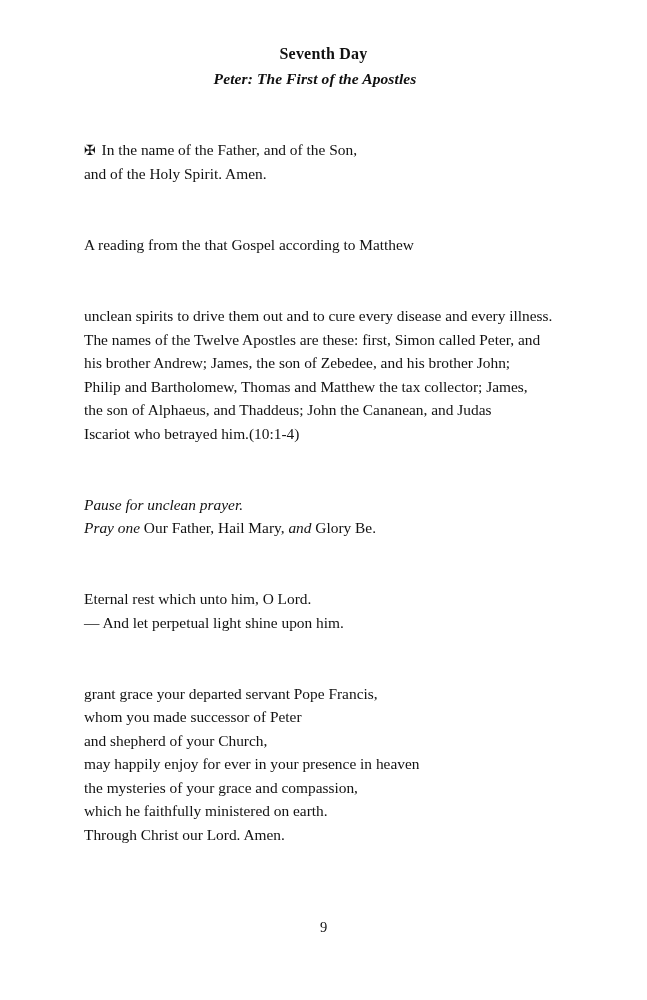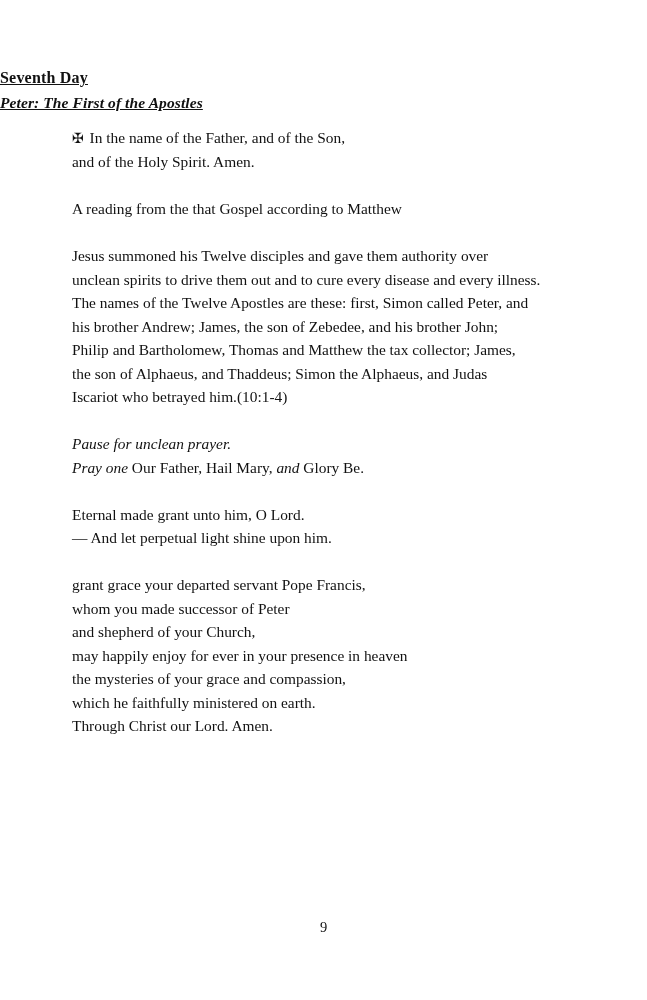--- a/index.html
+++ b/index.html
@@ -27,8 +27,8 @@
     position: absolute;
     left: 0;
     right: 0;
-    top: 68px;
-    text-decoration: underline;
+    top: 44px;
+    text-align: center;
   }
   .title {
     font-size: 16px;

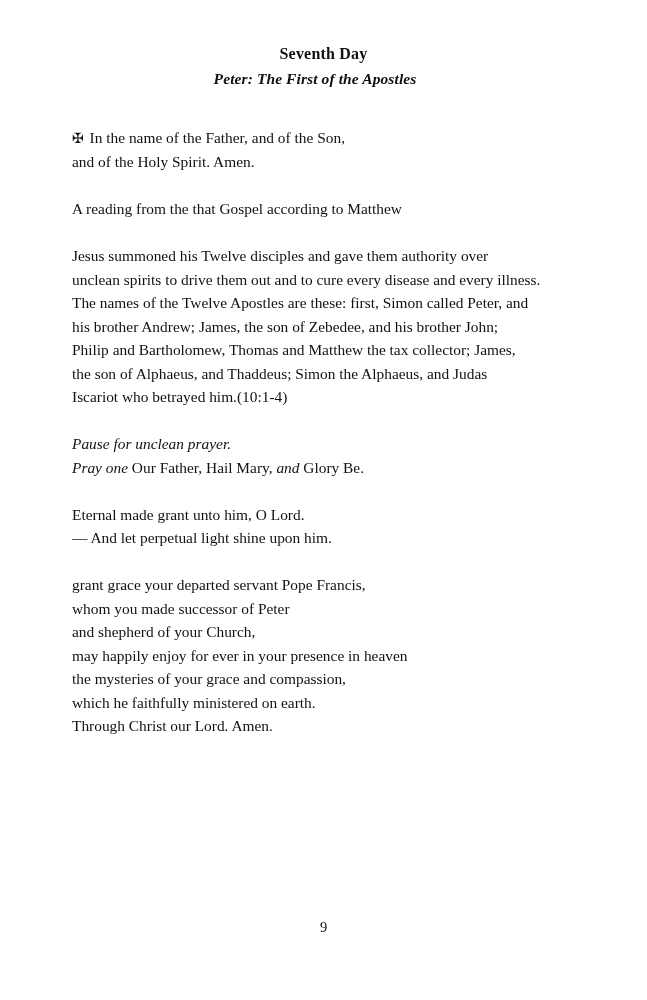--- a/index.html
+++ b/index.html
@@ -57,7 +57,7 @@
   }
 
   .block {
-    margin: 0;
+    margin: 12px;
   }
   .spacer-lg { height: 23.5px; }
 

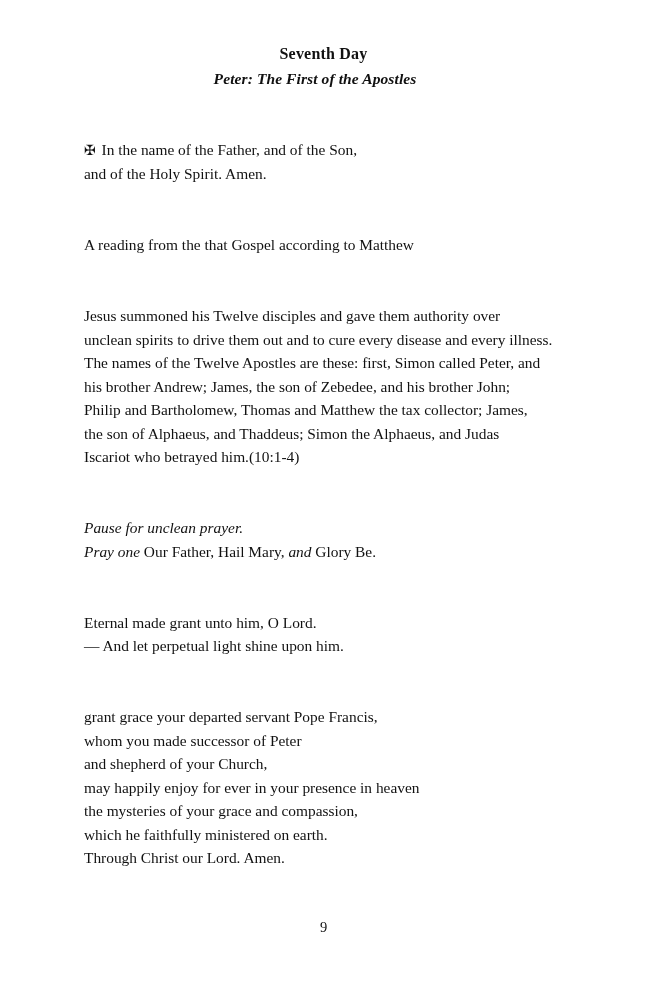--- a/index.html
+++ b/index.html
@@ -125,7 +125,6 @@
     <div class="spacer-lg"></div>
 
     <div class="block">
-      <span class="line">Jesus summoned his Twelve disciples and gave them authority over</span>
       <span class="line">unclean spirits to drive them out and to cure every disease and every illness.</span>
       <span class="line">The names of the Twelve Apostles are these: first, Simon called Peter, and</span>
       <span class="line">his brother Andrew; James, the son of Zebedee, and his brother John;</span>

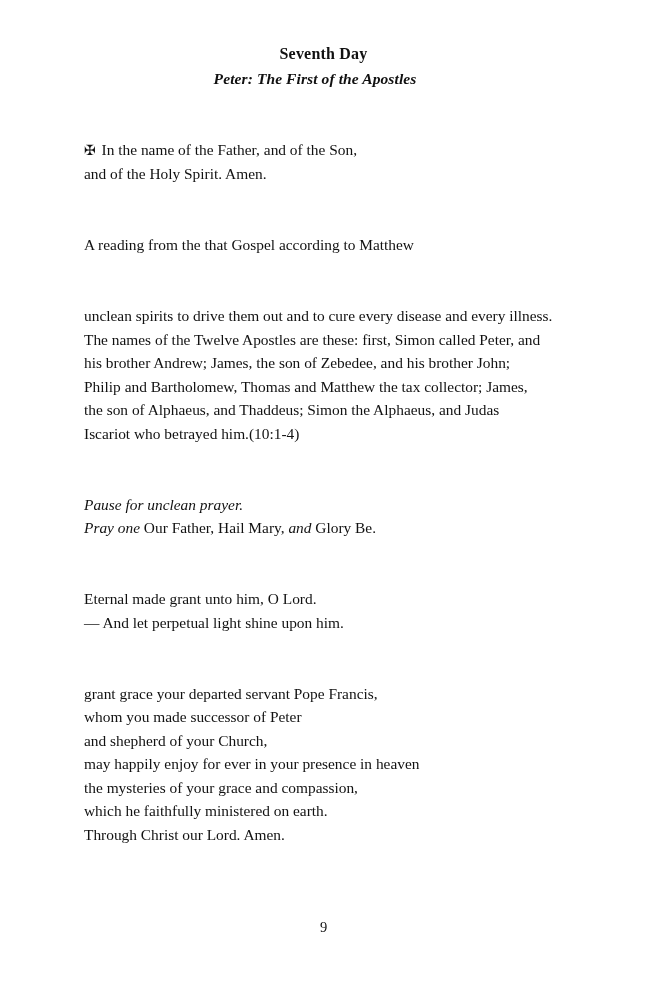--- a/index.html
+++ b/index.html
@@ -129,7 +129,7 @@
       <span class="line">The names of the Twelve Apostles are these: first, Simon called Peter, and</span>
       <span class="line">his brother Andrew; James, the son of Zebedee, and his brother John;</span>
       <span class="line">Philip and Bartholomew, Thomas and Matthew the tax collector; James,</span>
-      <span class="line">the son of Alphaeus, and Thaddeus; Simon the Alphaeus, and Judas</span>
+      <span class="line">the son of Alphaeus, and Thaddeus; John the Cananean, and Judas</span>
       <span class="line cite-line">
         <span>Iscariot who betrayed him.</span>
         <span class="cite-ref">(10:1-4)</span>

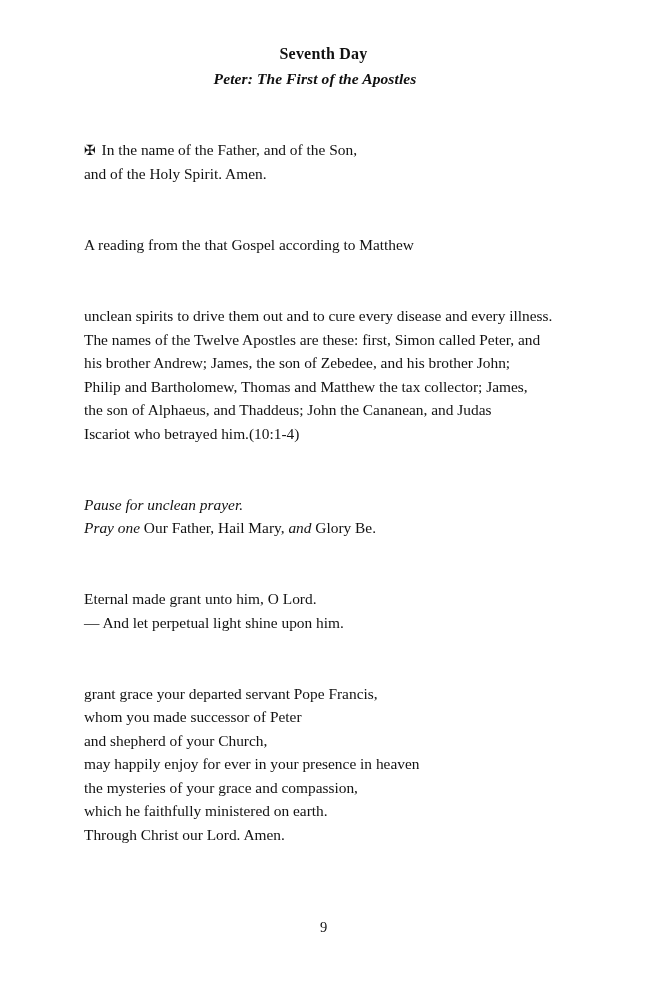--- a/index.html
+++ b/index.html
@@ -146,7 +146,7 @@
     <div class="spacer-lg"></div>
 
     <div class="block">
-      <span class="line">Eternal made grant unto him, O Lord.</span>
+      <span class="line">Eternal rest which unto him, O Lord.</span>
       <span class="line">— And let perpetual light shine upon him.</span>
     </div>
 

